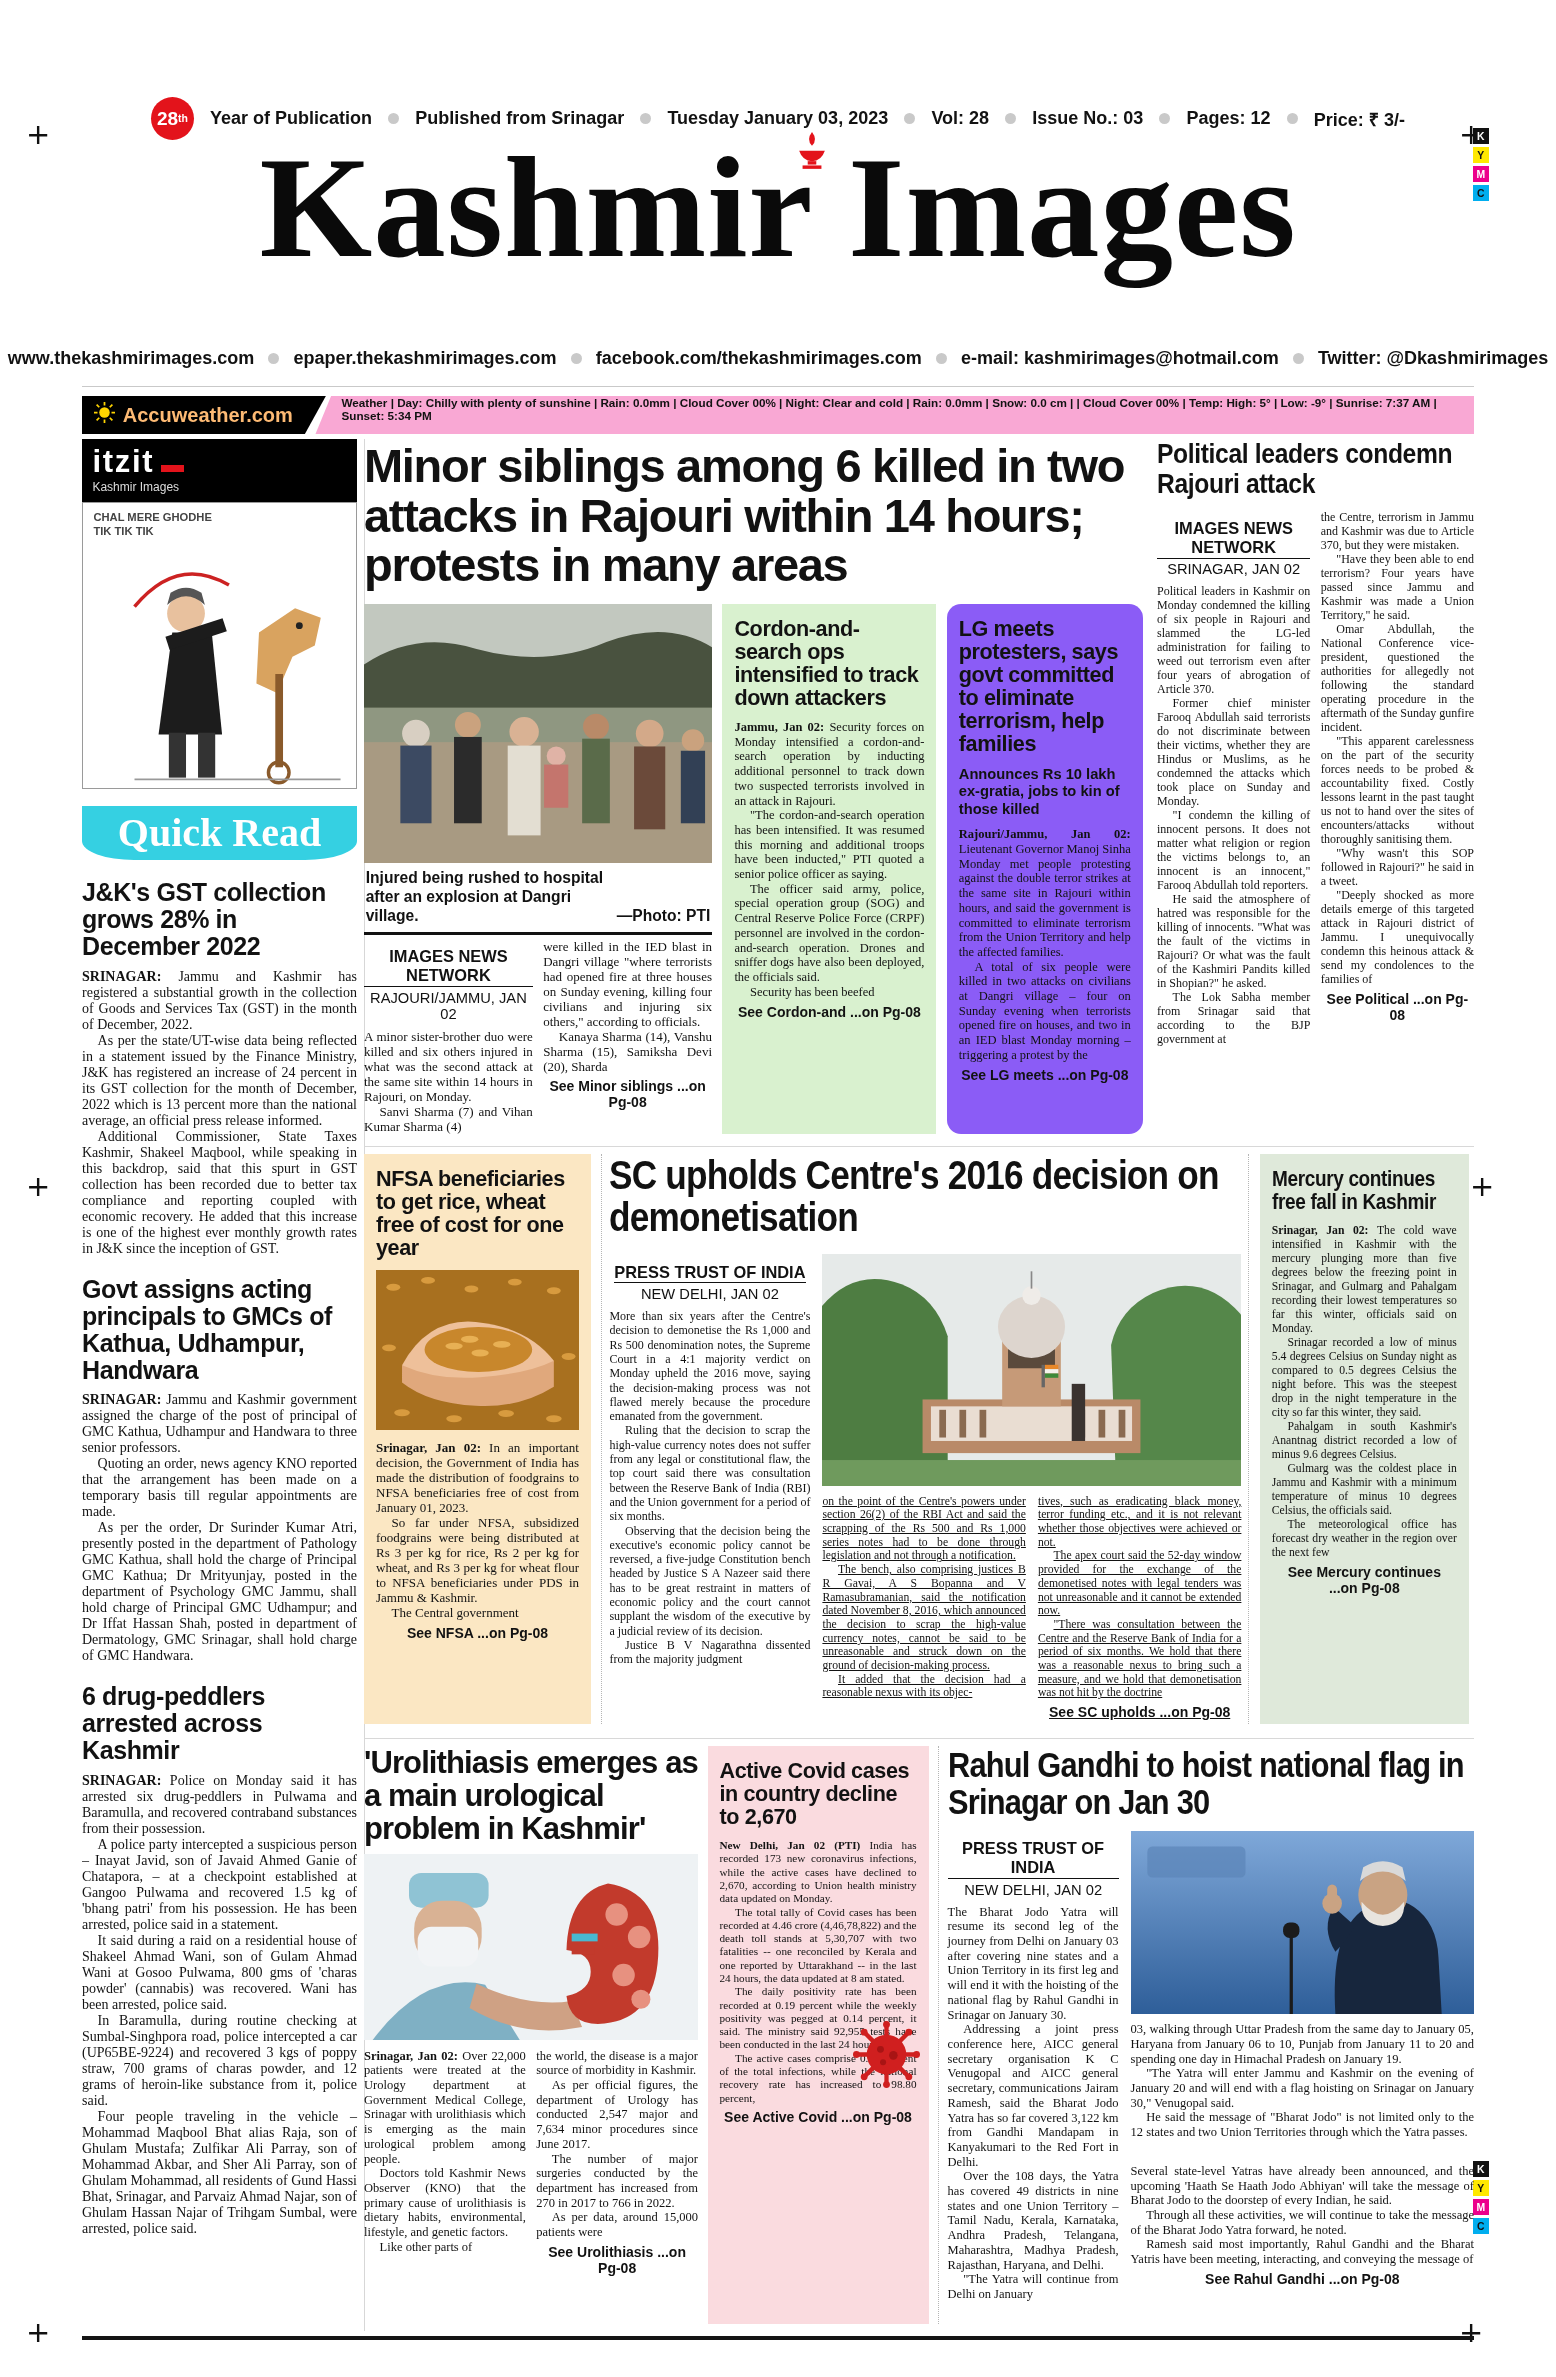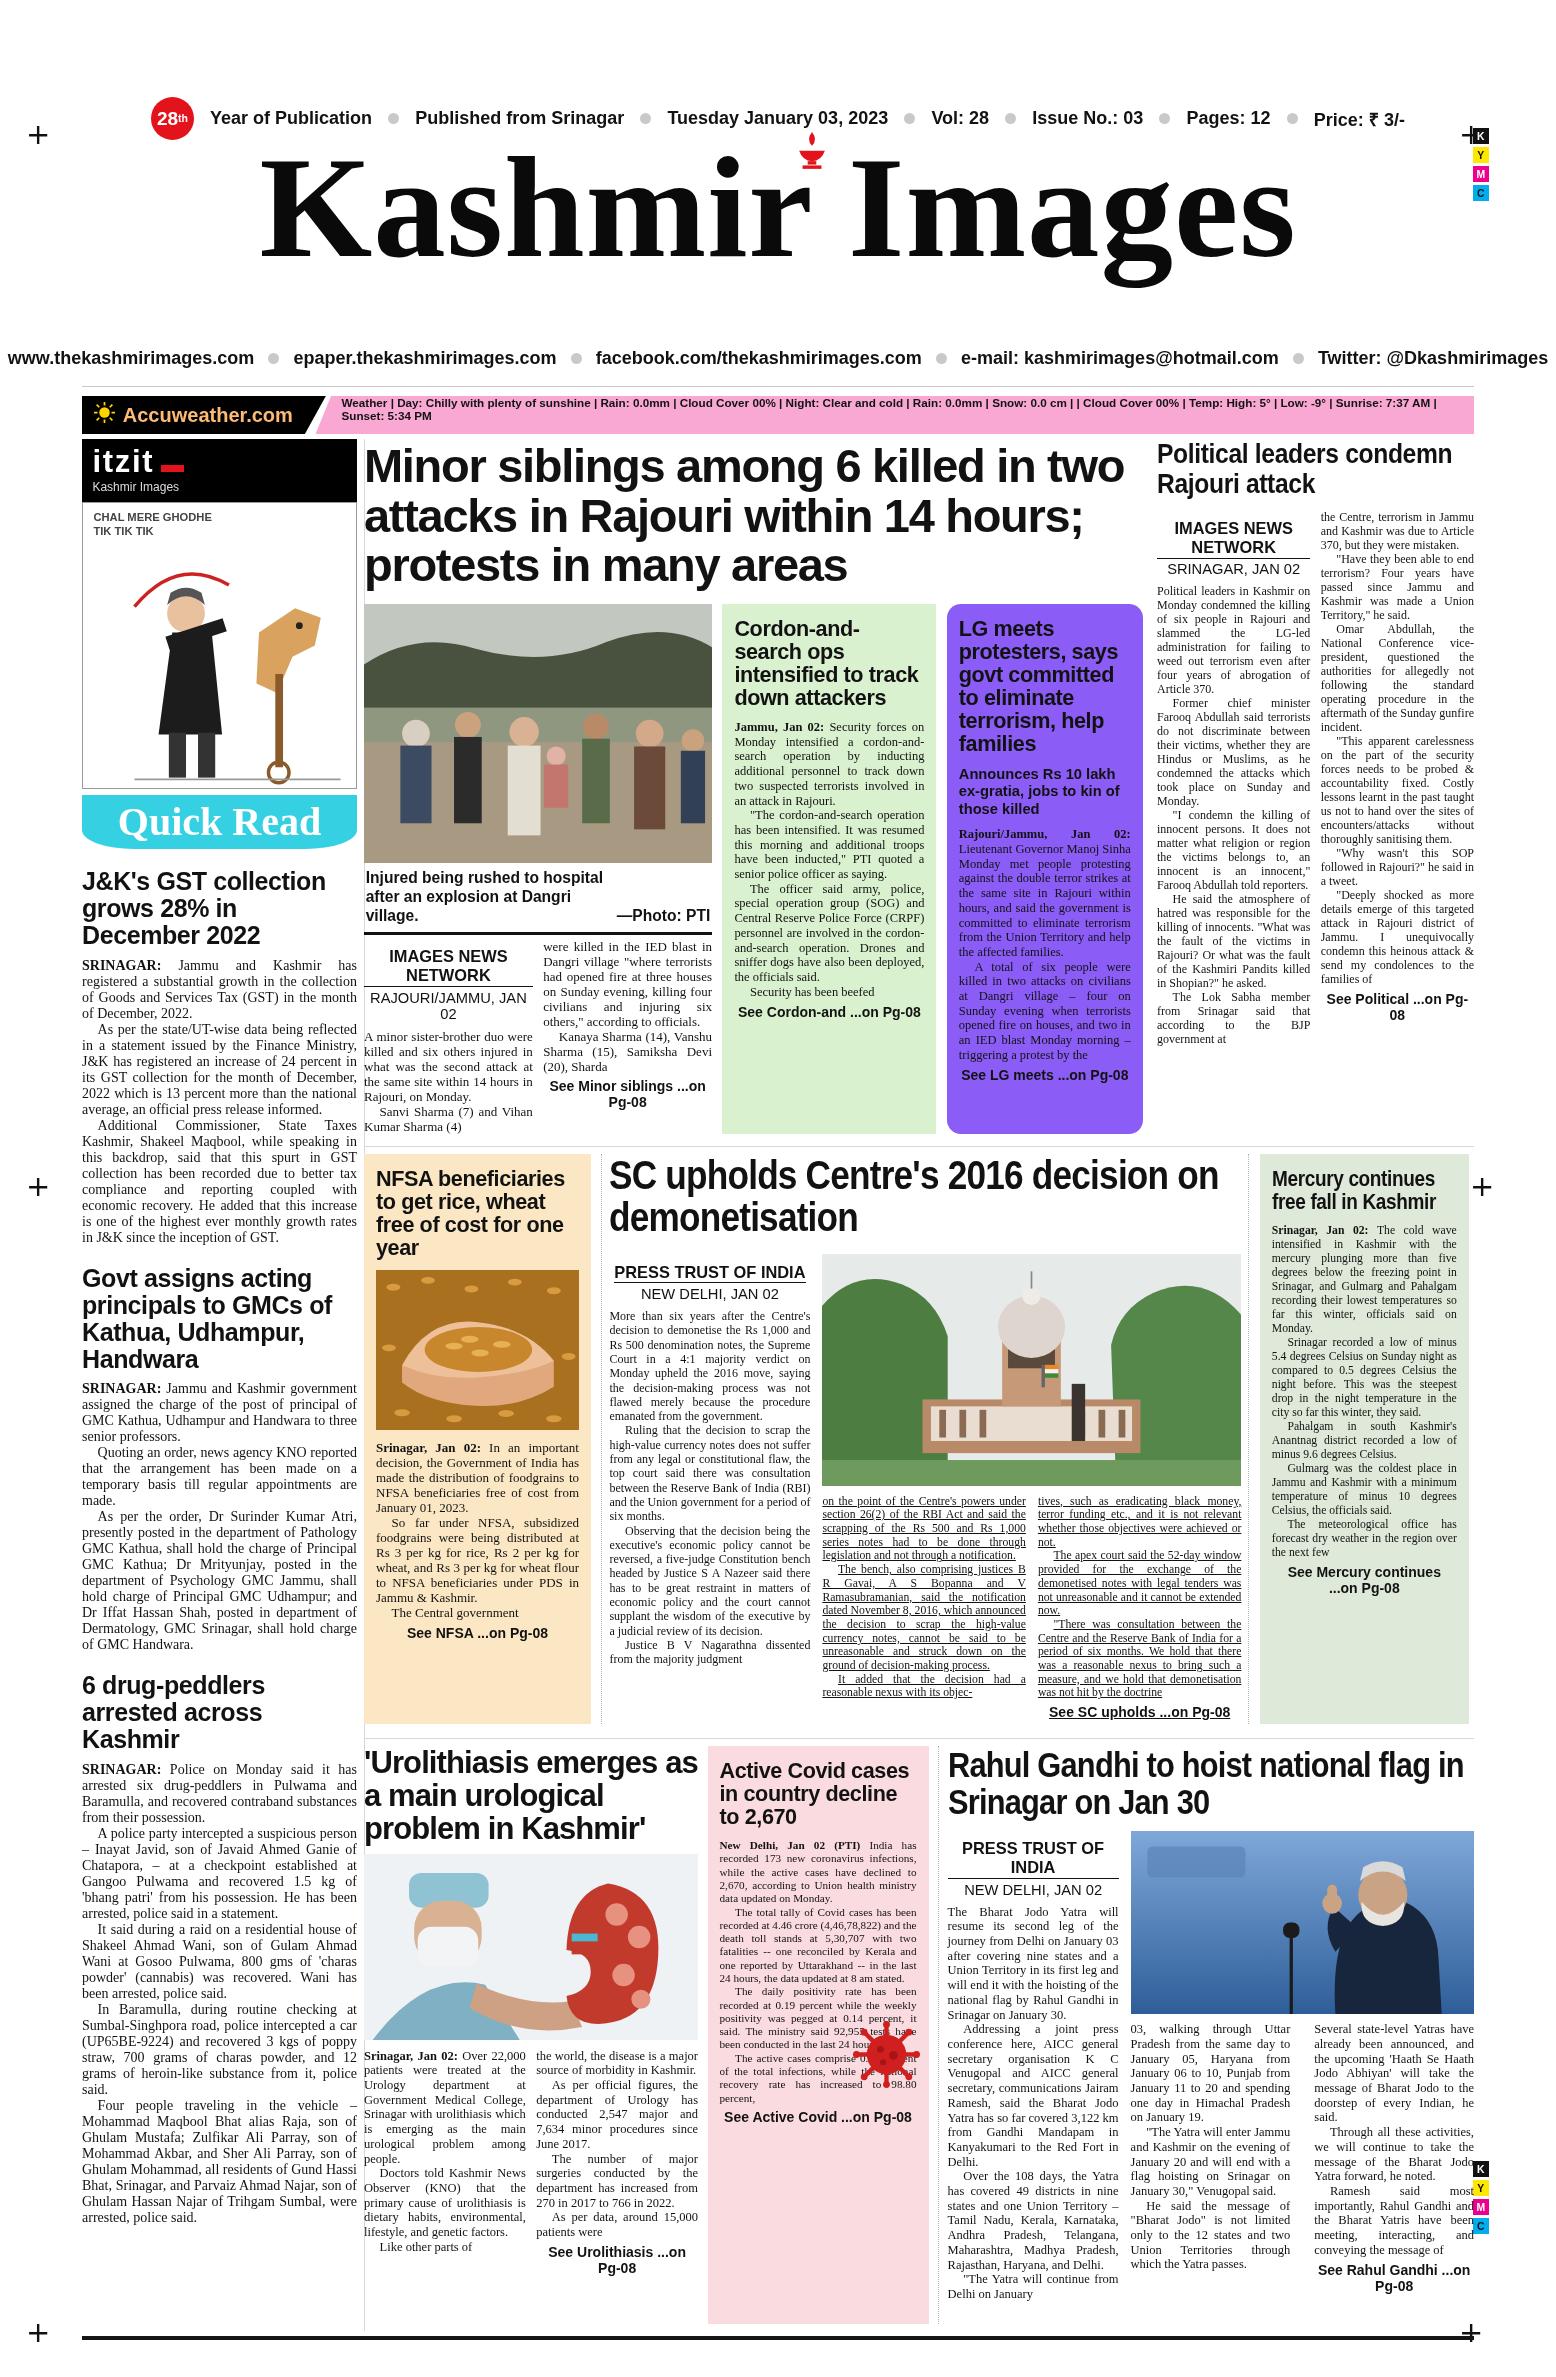--- a/index.html
+++ b/index.html
@@ -41,7 +41,7 @@
   .itzit-sub{font:400 12px "Liberation Sans",sans-serif;color:#ddd;margin-top:2.6px;}
   .cartoon{height:285px;border:0.9px solid #9a9a9a;position:relative;background:#fff;}
   .cartoon .cap{position:absolute;left:10.4px;top:7px;font:700 11.2px/1.25 "Liberation Sans",sans-serif;color:#444;}
-  .qr{margin-top:6px;background:#35d0e2;color:#fff;text-align:center;
+  .qr{margin-top:17px;background:#35d0e2;color:#fff;text-align:center;
       font:700 40px/1.35 "Liberation Serif",serif;border-radius:0 0 52px 52px/0 0 19px 19px;}
   .ra{margin-top:19px;}
   .ra .t{font:700 25px/1.08 "Liberation Sans",sans-serif;letter-spacing:-0.4px;margin:0 0 8.6px;}

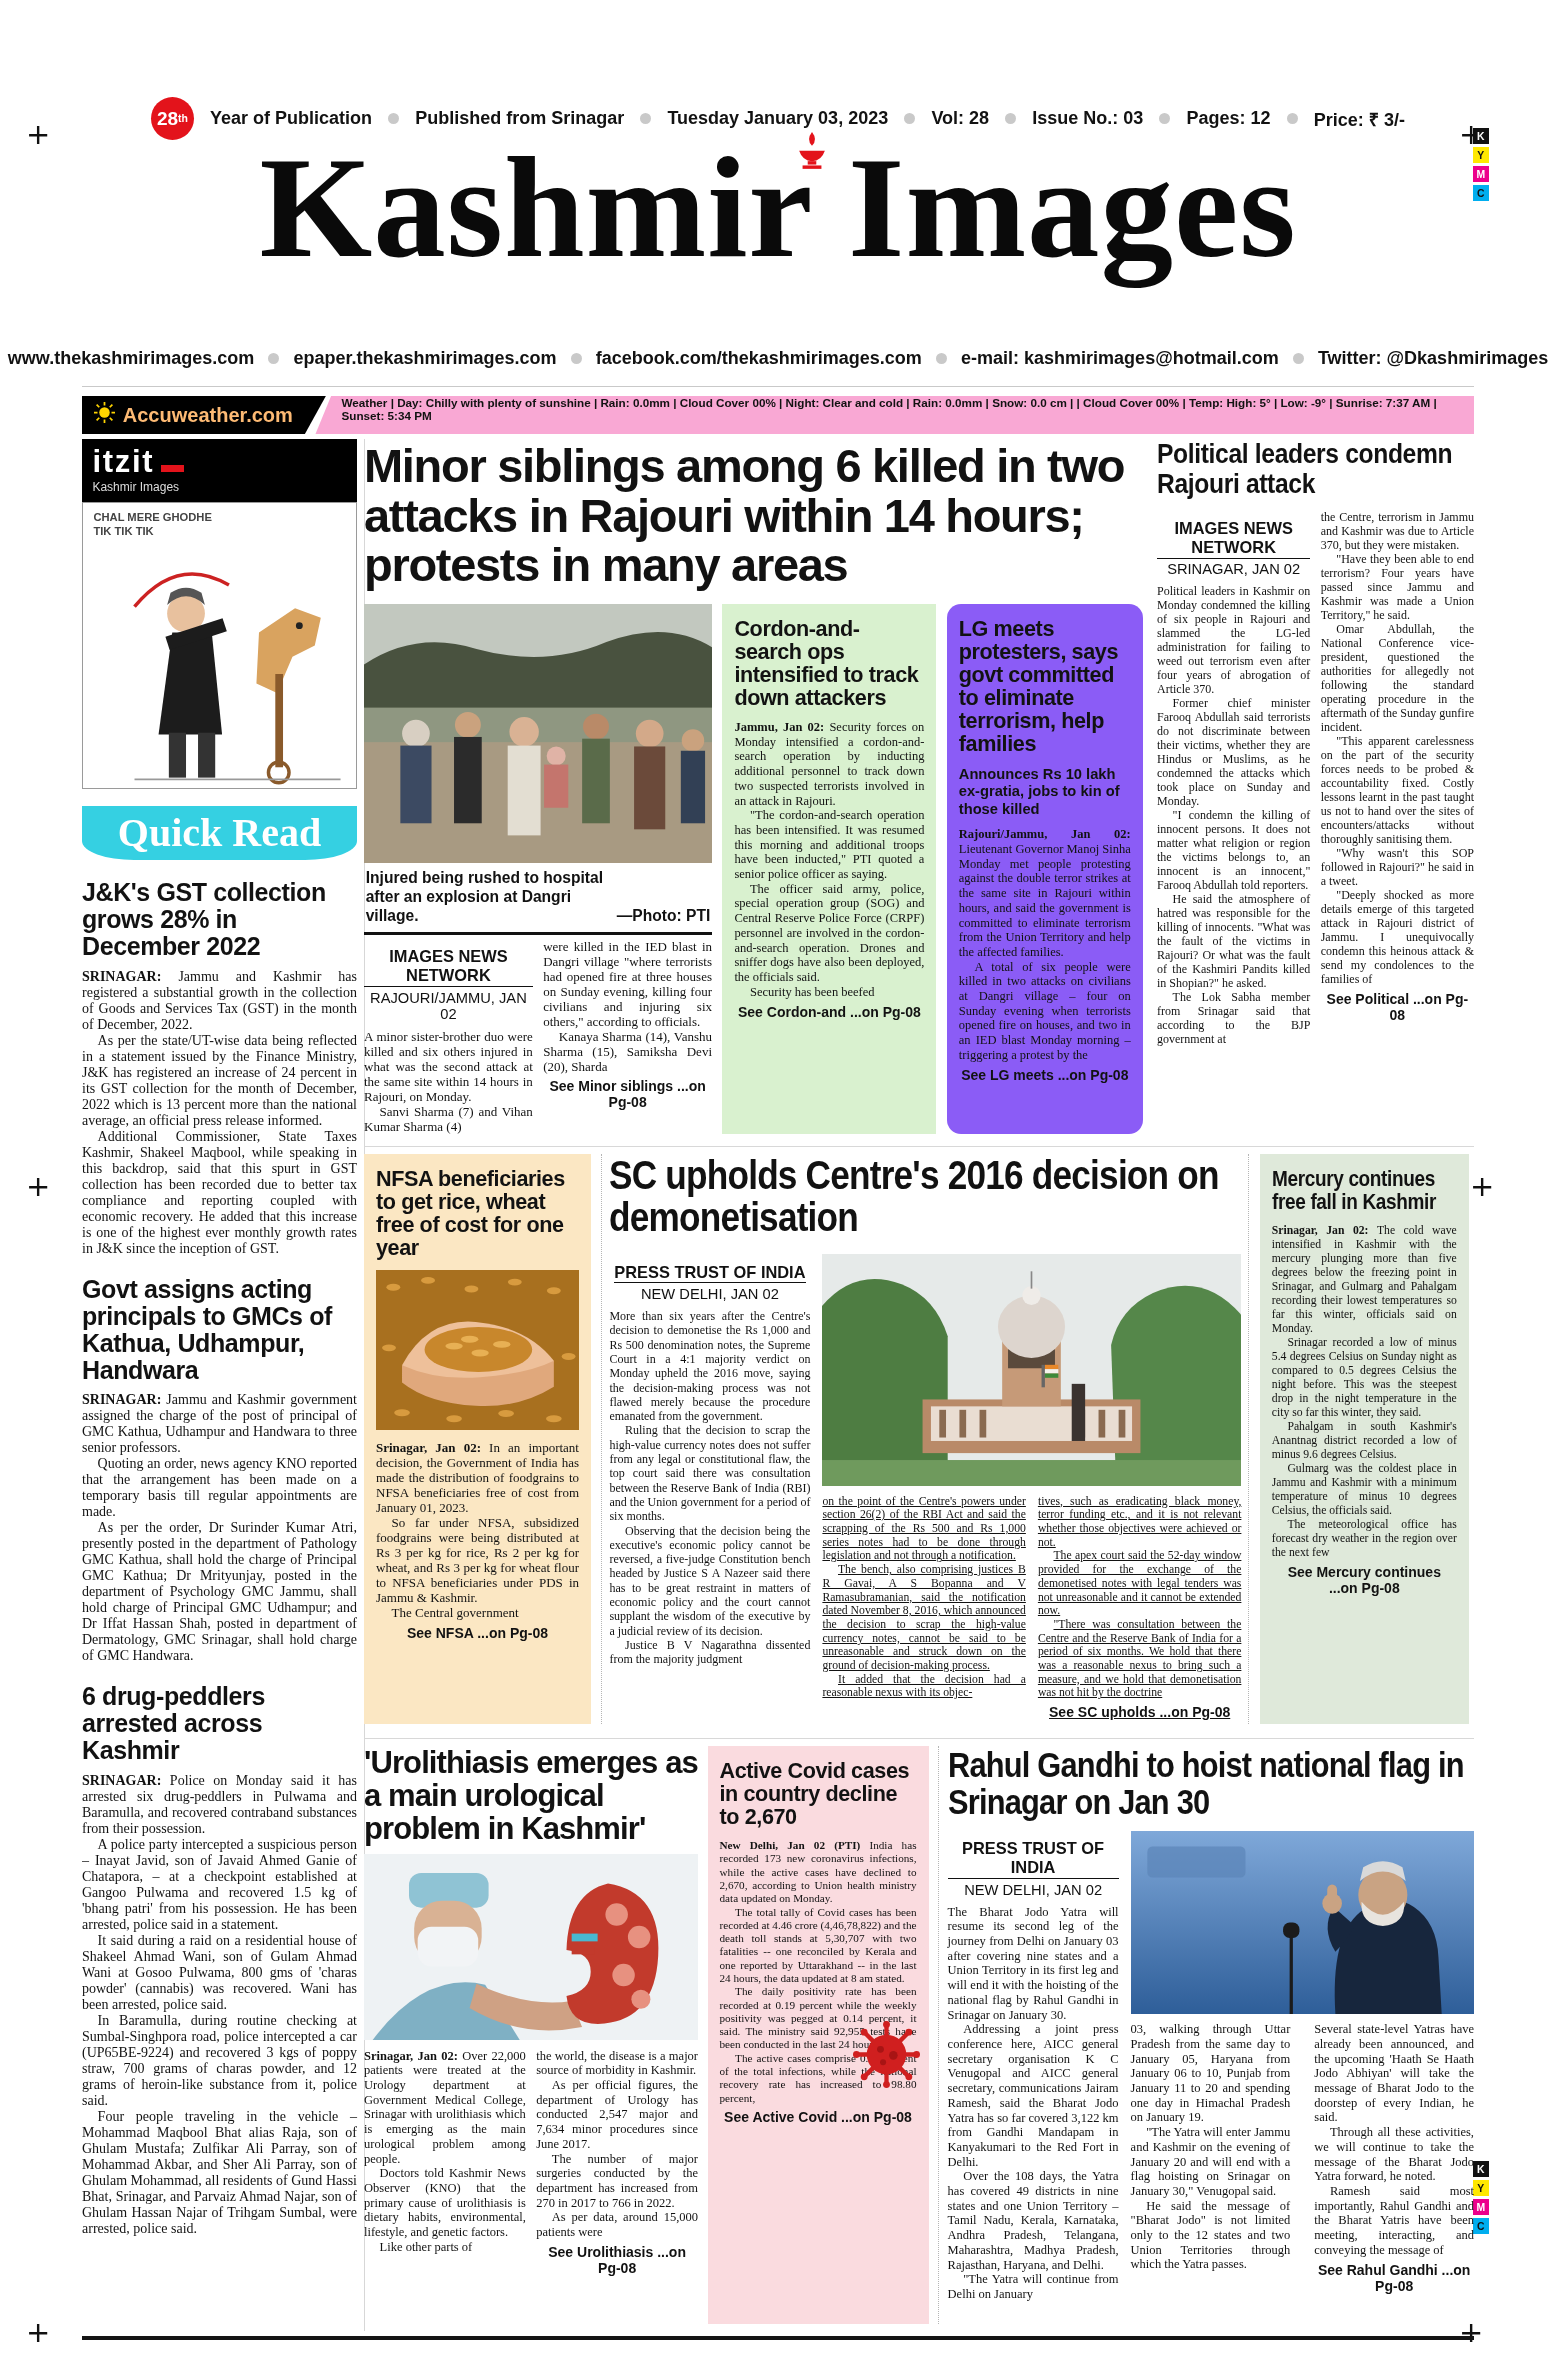--- a/index.html
+++ b/index.html
@@ -112,7 +112,7 @@
   .rahul-c1{width:171px;flex:0 0 auto;}
   .rahul-c1 p{font:12.5px/14.7px "Liberation Serif",serif;}
   .rahul-right{flex:1;}
-  .rahul-cols{display:flex;gap:24px;margin-top:8.6px;}
+  .rahul-cols{display:flex;gap:24px;margin-top:8.6px;flex-direction:column;}
   .rahul-cols .col{flex:1;}
   .rahul-cols p{font:12.5px/14.7px "Liberation Serif",serif;}
   .bottomrule{position:absolute;left:82px;right:82px;top:2336px;height:4.3px;background:#151515;}

